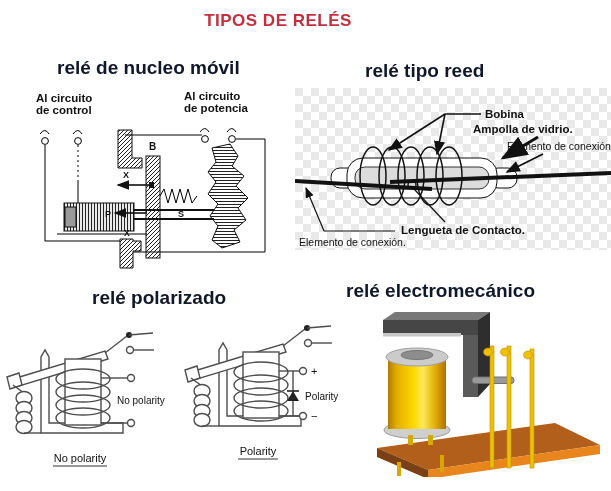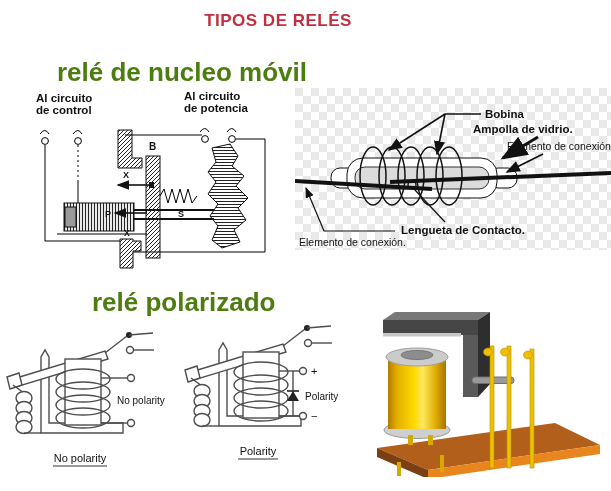--- a/index.html
+++ b/index.html
@@ -7,7 +7,7 @@
           font-family:"Liberation Sans", sans-serif;}
   .main-title{position:absolute;left:63px;top:11px;width:430px;text-align:center;
               font-size:17px;font-weight:bold;letter-spacing:.5px;}
-  .sec-title{position:absolute;font-size:26px;font-weight:bold;color:#4d7c0f;white-space:nowrap;}
+  .sec-title{position:absolute;font-size:19px;font-weight:bold;color:#0f172a;white-space:nowrap;}
   svg{position:absolute;}
   svg text{font-family:"Liberation Sans", sans-serif;fill:#111;}
   .blab{font-weight:bold;}

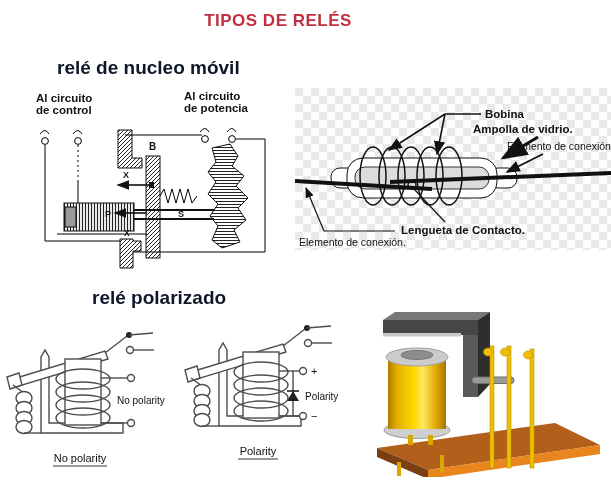--- a/index.html
+++ b/index.html
@@ -23,6 +23,7 @@
   <div class="main-title" style="color:#c13040;">TIPOS DE RELÉS</div>
 
   <div class="sec-title" style="left:57px;top:57px;">relé de nucleo móvil</div>
+  <div class="sec-title" style="left:365px;top:60px;">relé tipo reed</div>
   <div class="sec-title" style="left:92px;top:287px;">relé polarizado</div>
 
   <svg style="left:12px;top:86px;" width="260" height="195" viewBox="0 0 260 195">

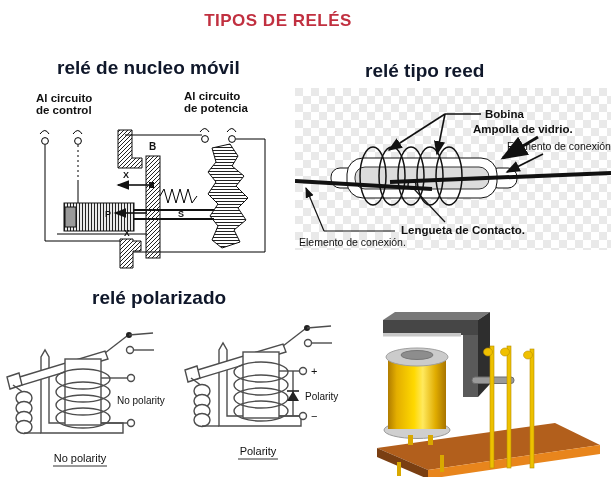--- a/index.html
+++ b/index.html
@@ -25,6 +25,7 @@
   <div class="sec-title" style="left:57px;top:57px;">relé de nucleo móvil</div>
   <div class="sec-title" style="left:365px;top:60px;">relé tipo reed</div>
   <div class="sec-title" style="left:92px;top:287px;">relé polarizado</div>
+  <div class="sec-title" style="left:346px;top:280px;">relé electromecánico</div>
 
   <svg style="left:12px;top:86px;" width="260" height="195" viewBox="0 0 260 195">
     <defs>

